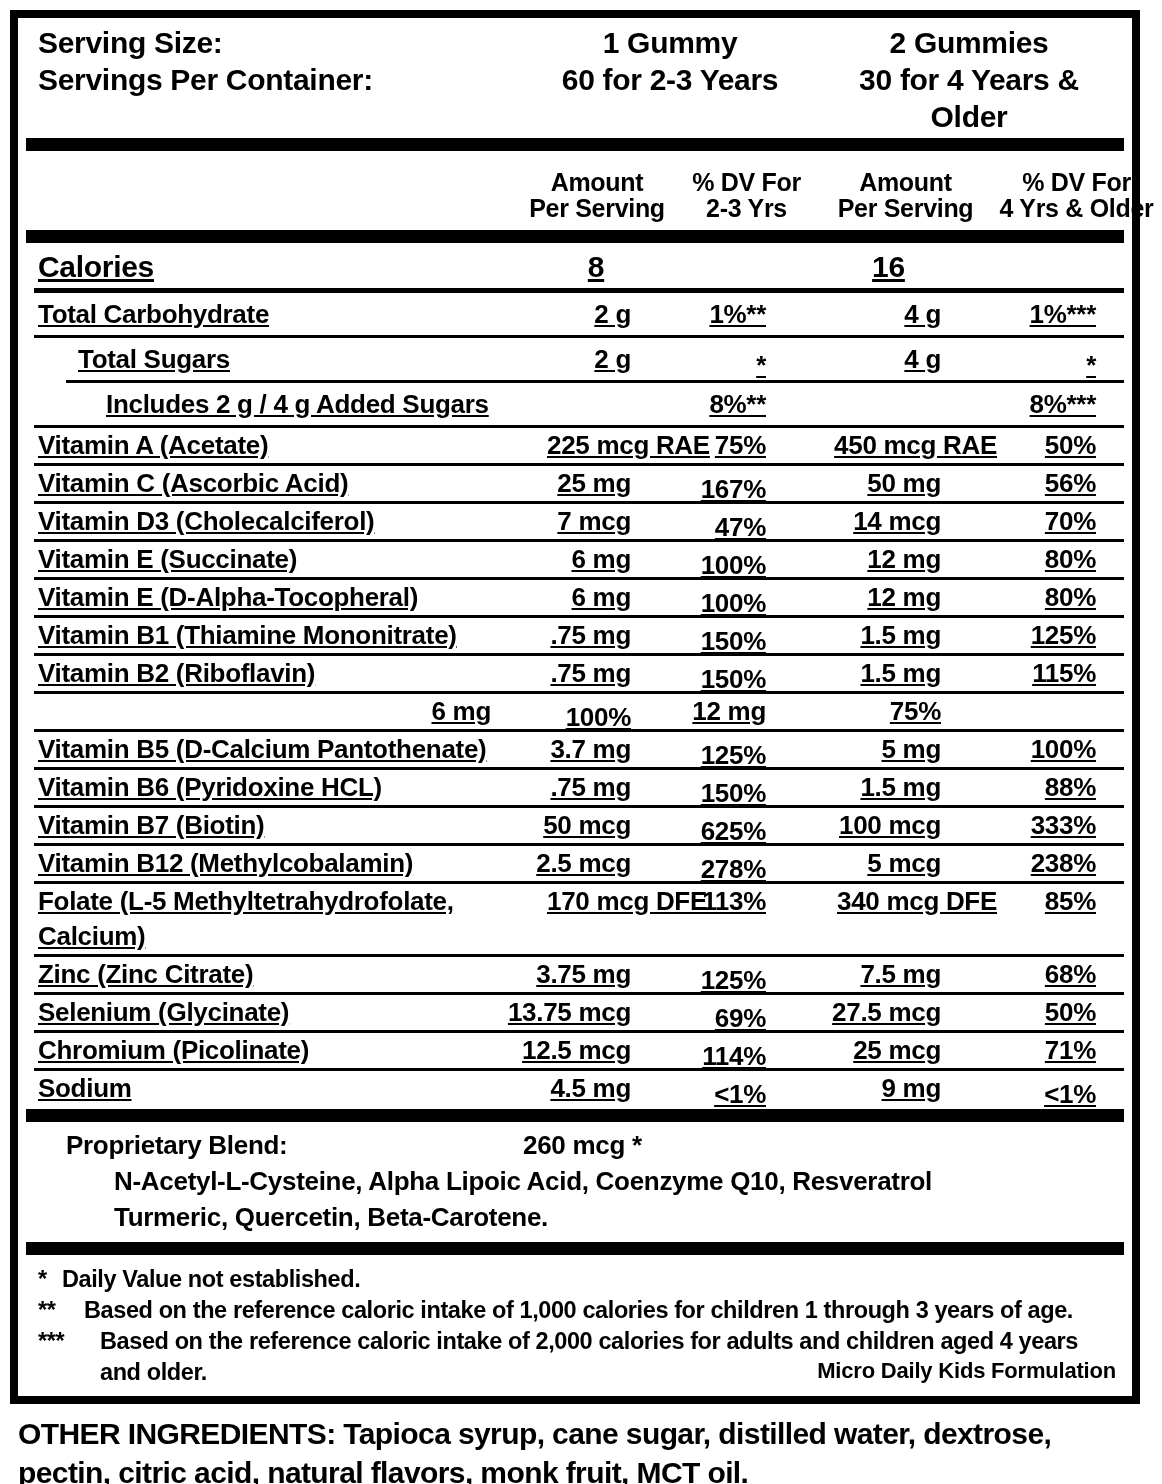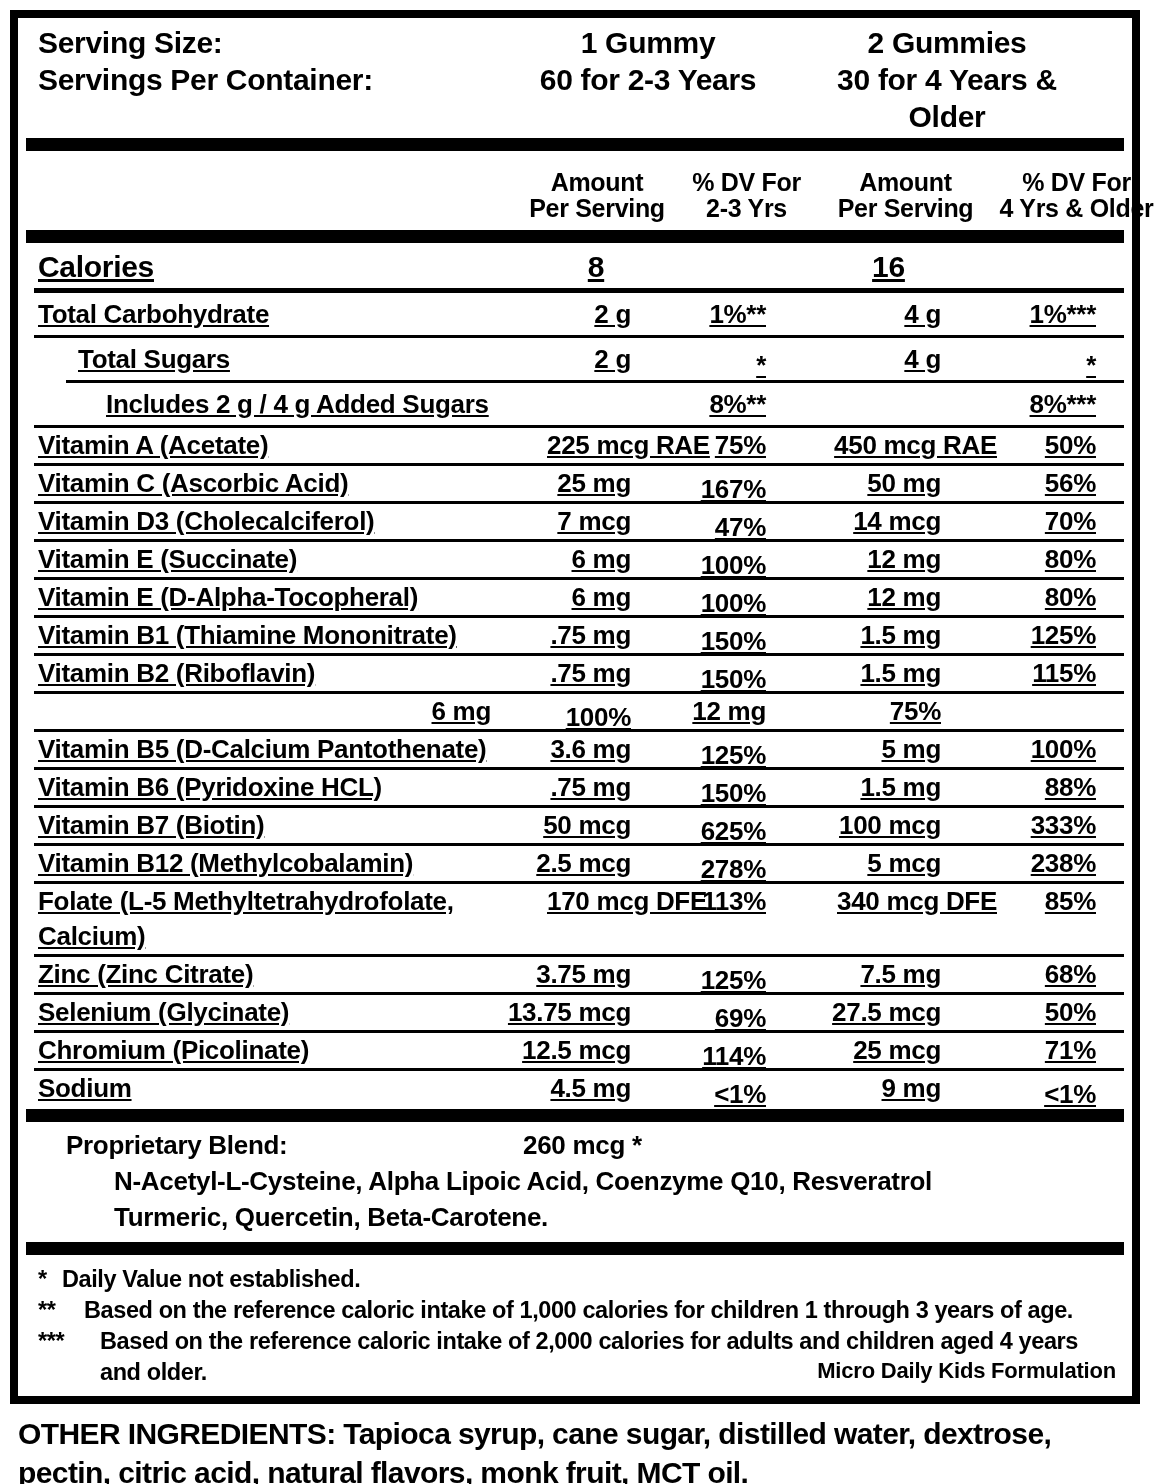--- a/index.html
+++ b/index.html
@@ -30,7 +30,7 @@
     display:grid;
     grid-template-columns:460px 300px 1fr;
     padding:0 36px 0 20px;
-    font-size:30px; line-height:37px;
+    font-size:30px; line-height:37px;gap:22px;
   }
   .serv-row .c { text-align:center; }
   .bar { height:13px; background:#000; margin:3px 8px; }

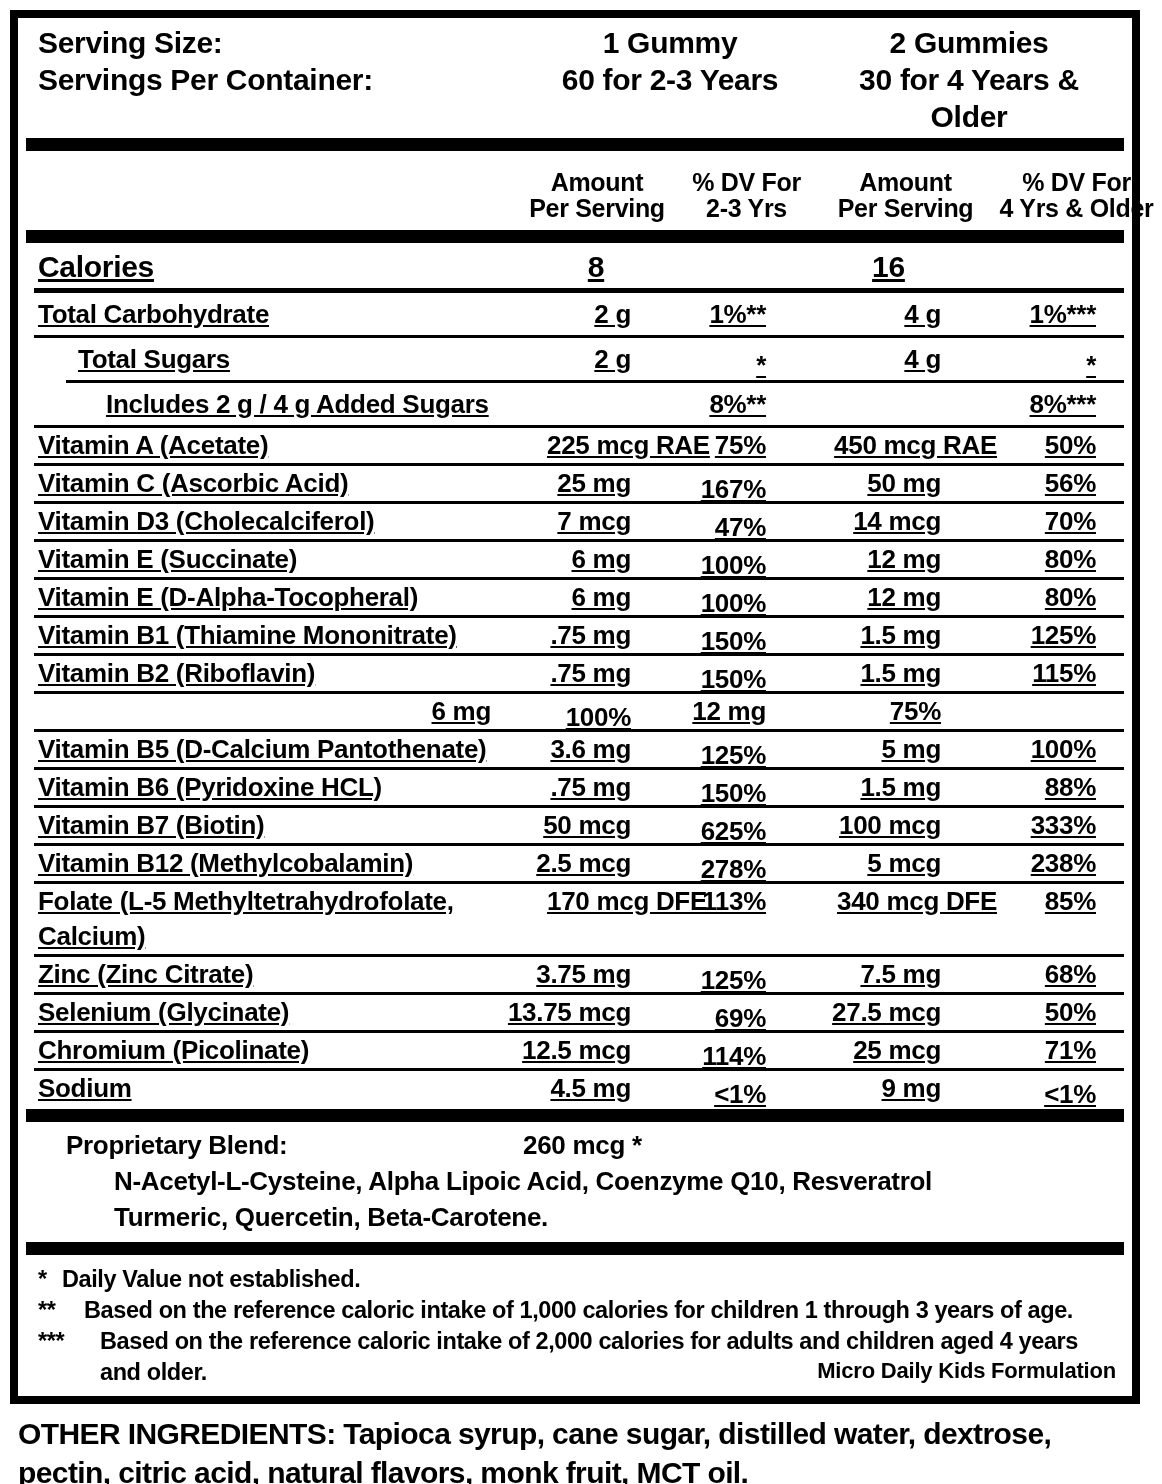--- a/index.html
+++ b/index.html
@@ -230,7 +230,7 @@
 
   <div class="grid row">
     <div class="name nowrap">Vitamin B5 (D-Calcium Pantothenate)</div>
-    <div class="num">3.6 mg</div>
+    <div class="num">3.7 mg</div>
     <div class="num low">125%</div>
     <div class="num">5 mg</div>
     <div class="num">100%</div>

